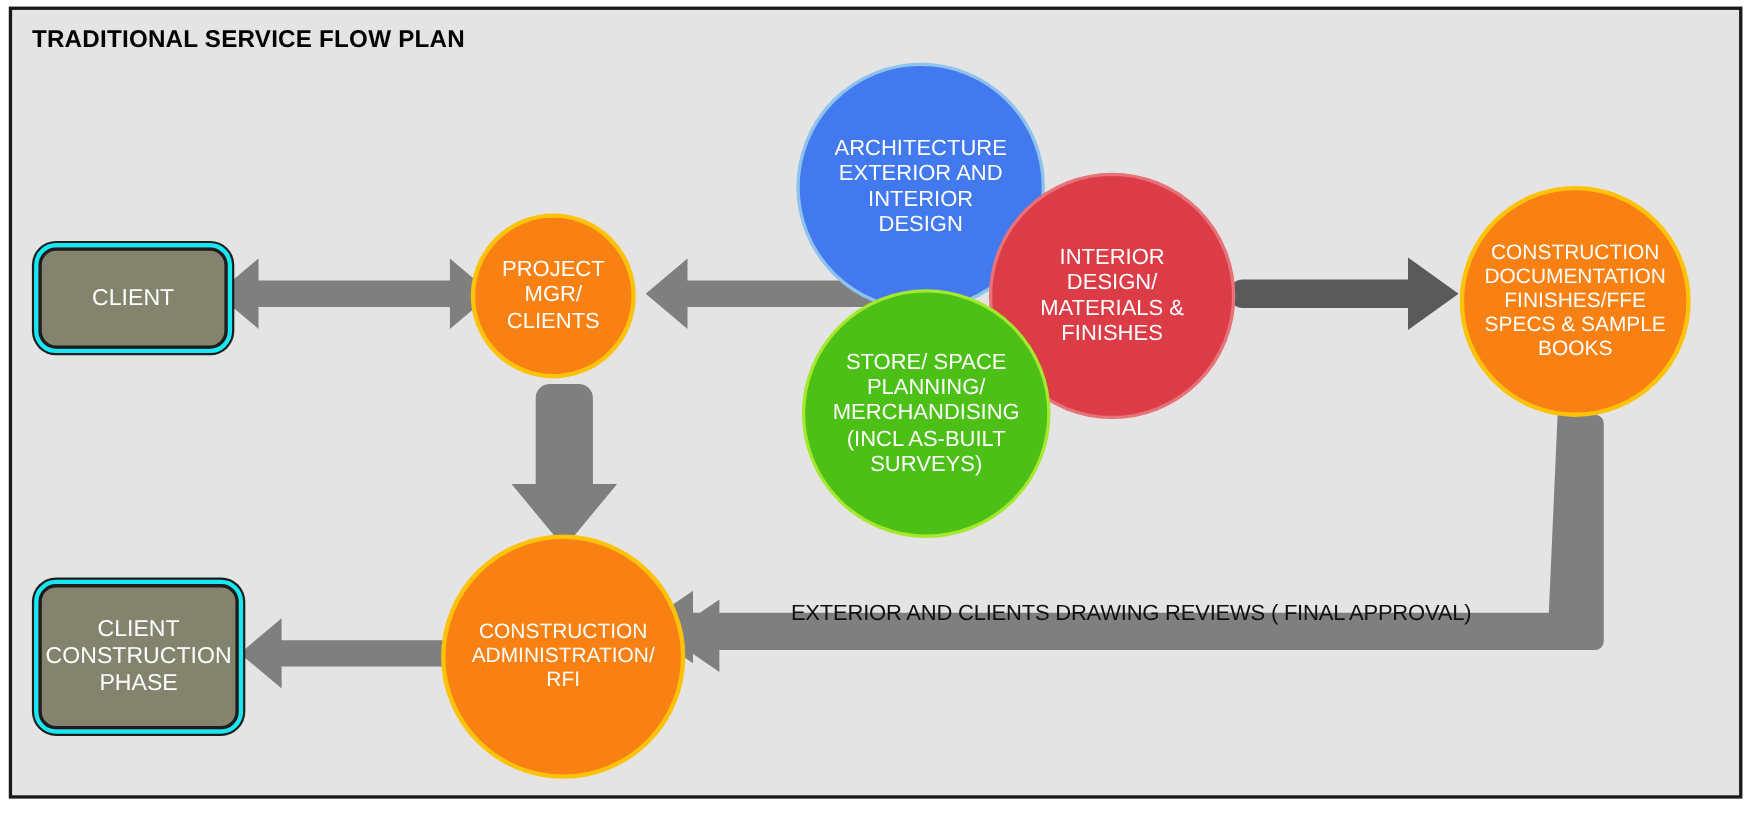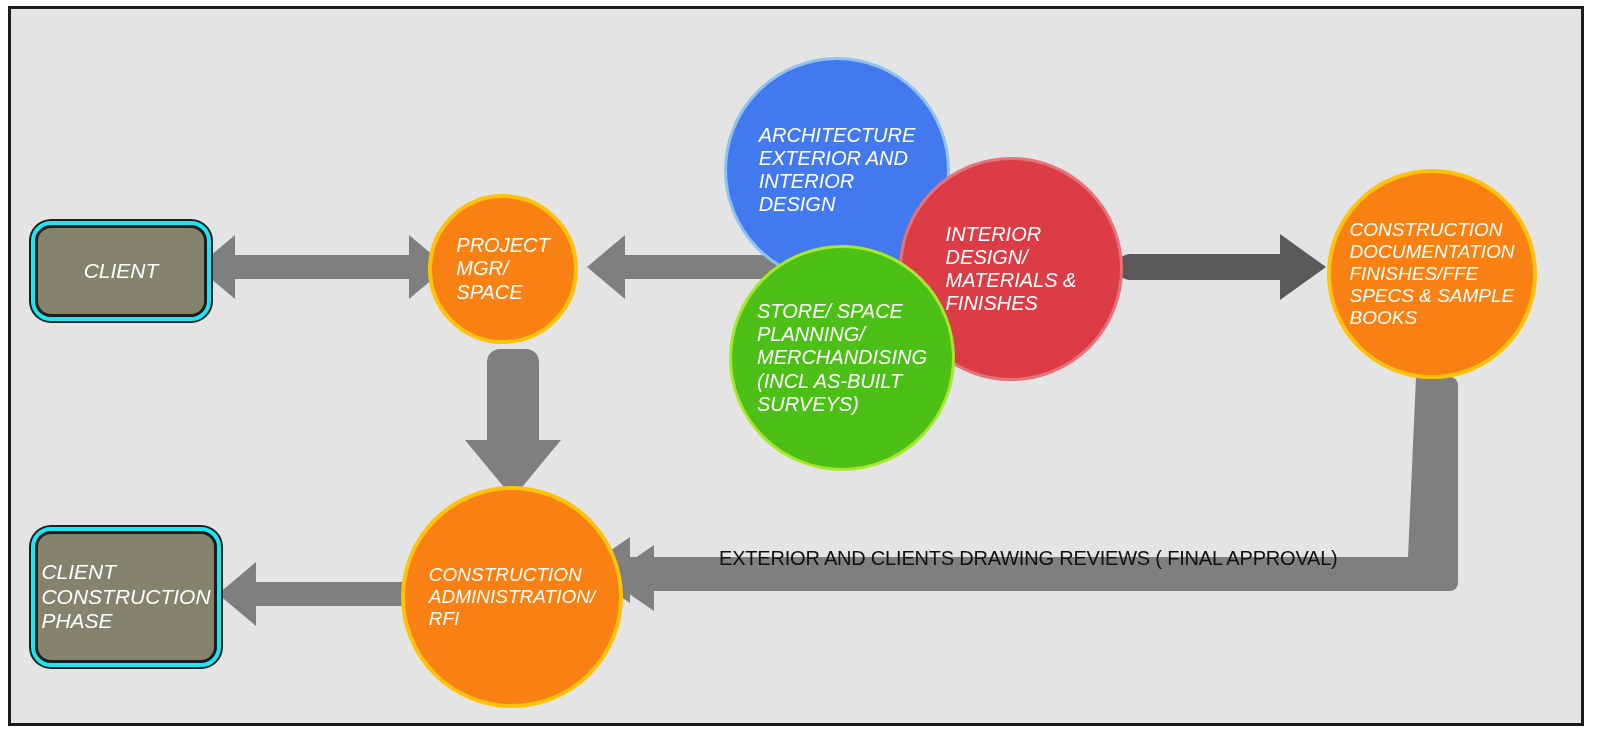--- a/index.html
+++ b/index.html
@@ -104,6 +104,7 @@
 
 <div id="diagram-frame">
 
+  <div id="diagram-title">TRADITIONAL SERVICE FLOW PLAN</div>
 
   <svg id="arrow-layer" viewBox="0 0 1576 720">
 

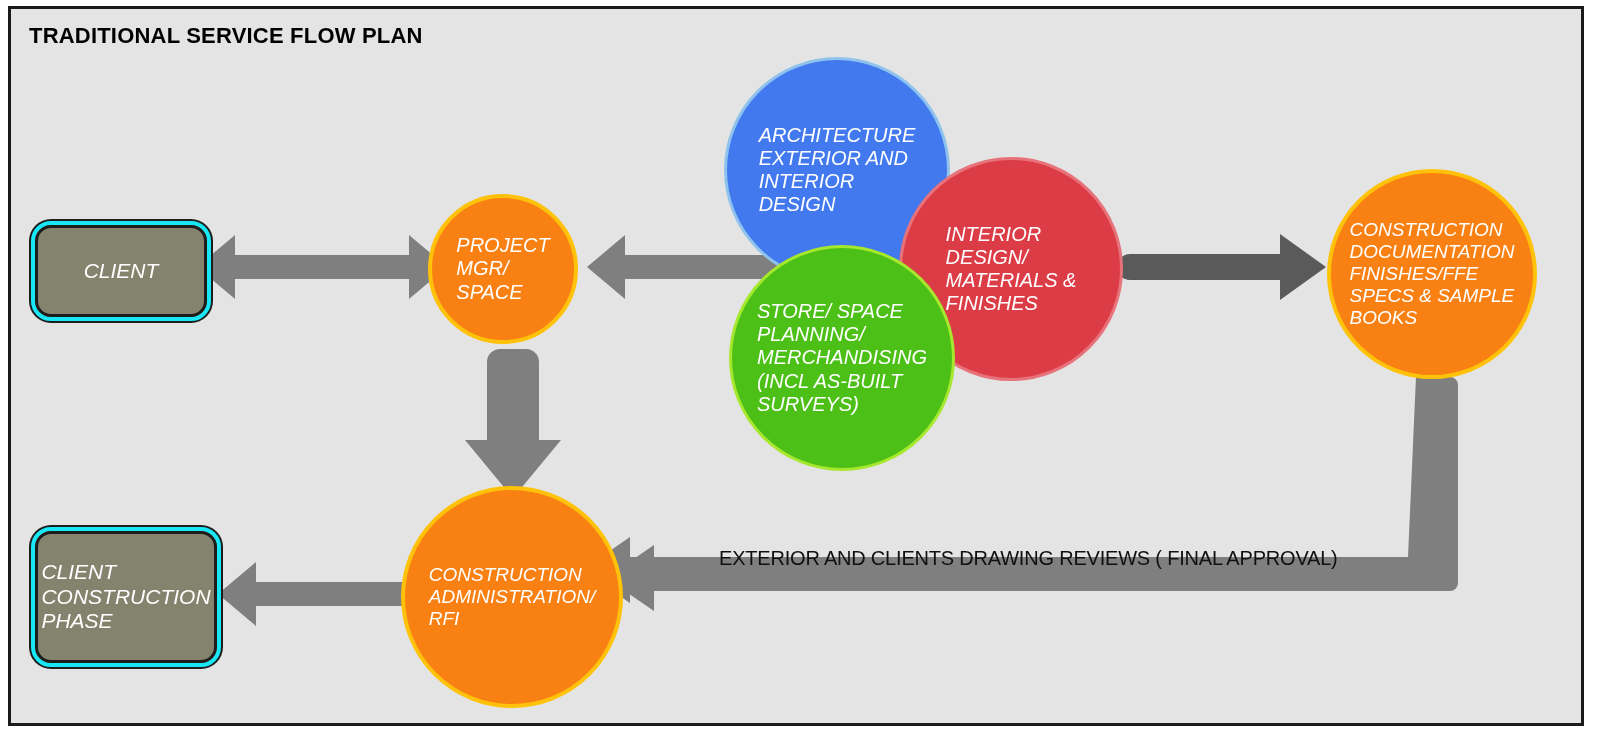--- a/index.html
+++ b/index.html
@@ -42,12 +42,11 @@
     display: flex;
     align-items: center;
     justify-content: center;
-    text-align: left;
+    text-align: center;
     color: #ffffff;
     line-height: 1.16;
     box-sizing: border-box;
     white-space: pre-line;
-    font-style: italic;
   }
 
   .client-box {

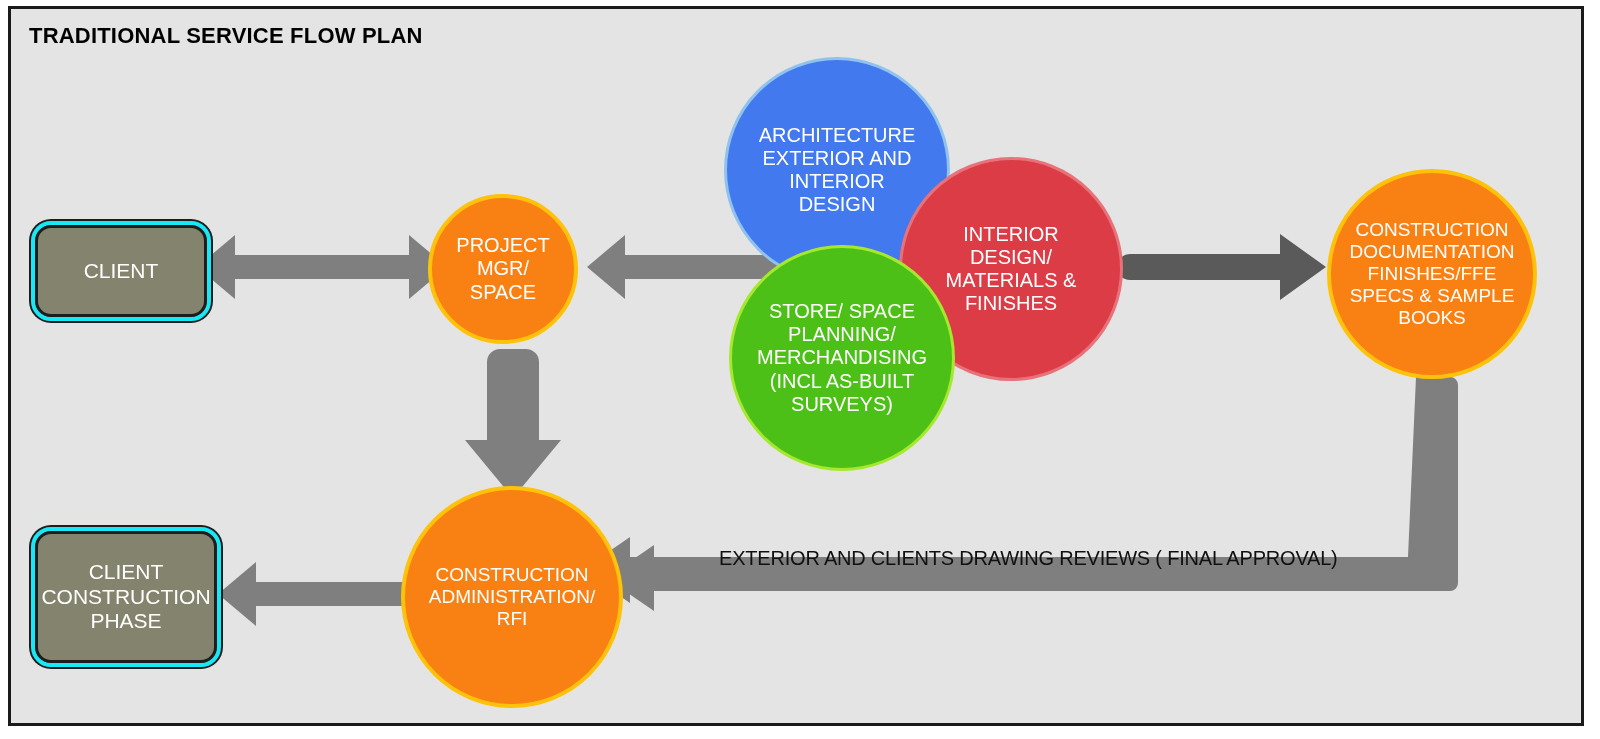--- a/index.html
+++ b/index.html
@@ -148,7 +148,7 @@
   <div class="node circle c-orange" style="left:417px; top:185px; width:150px; height:150px; font-size:20px; z-index:6;">
     <span>PROJECT
 MGR/
-SPACE</span>
+CLIENTS</span>
   </div>
 
   <div class="node circle c-blue" style="left:713px; top:48px; width:226px; height:226px; font-size:20px; z-index:2;">

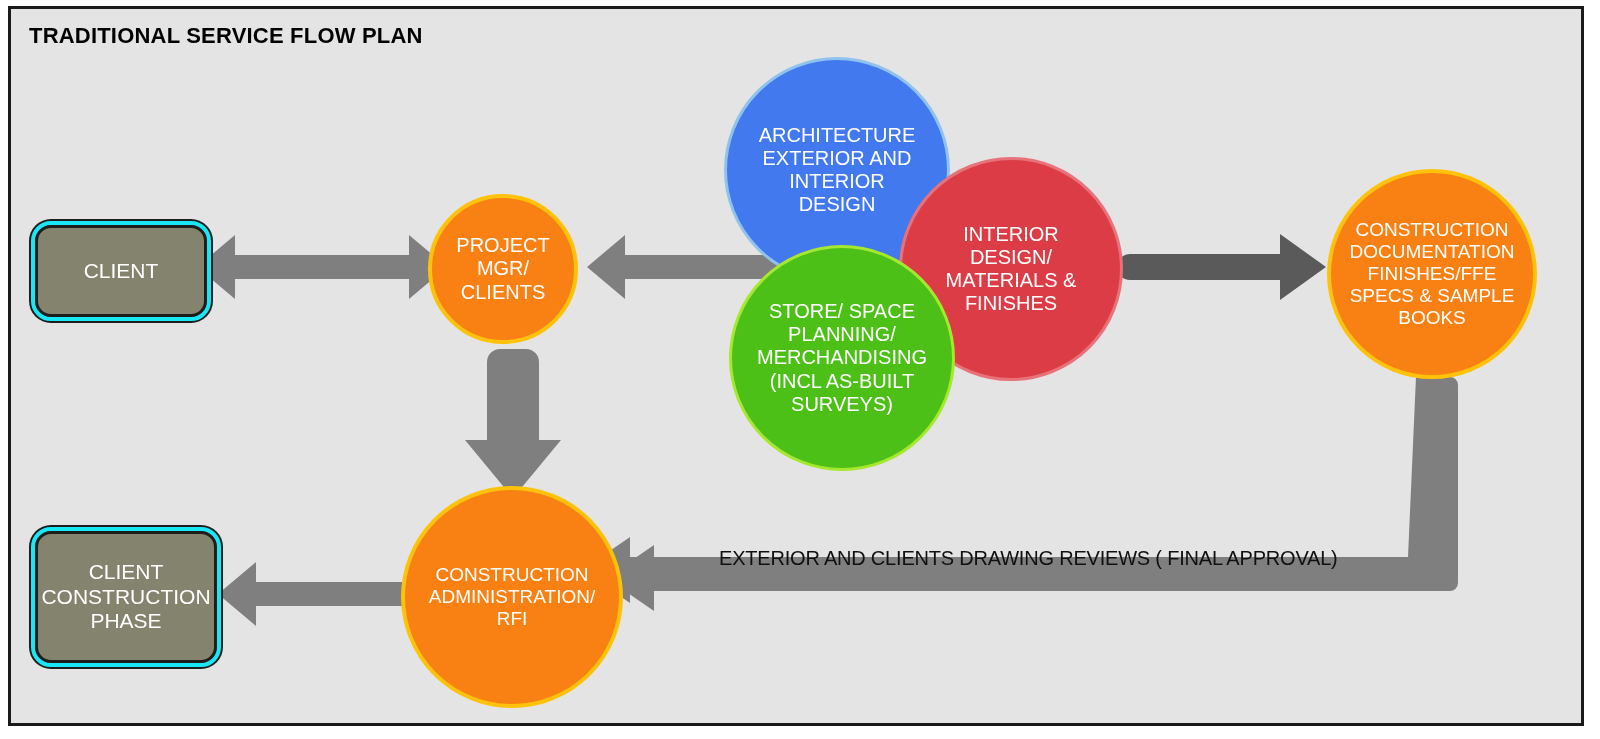--- a/index.html
+++ b/index.html
@@ -165,7 +165,7 @@
 FINISHES</span>
   </div>
 
-  <div class="node circle c-green" style="left:718px; top:236px; width:226px; height:226px; font-size:20px; z-index:4;">
+  <div class="node circle c-green" style="left:718px; top:254px; width:226px; height:226px; font-size:20px; z-index:4;">
     <span>STORE/ SPACE
 PLANNING/
 MERCHANDISING

